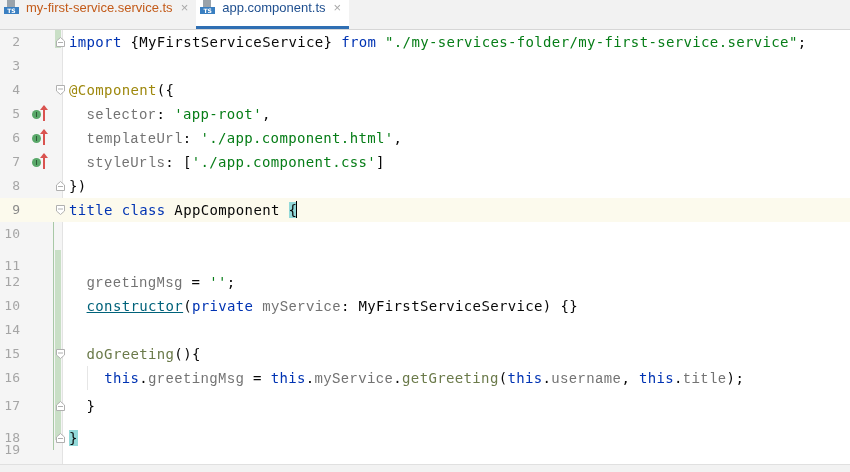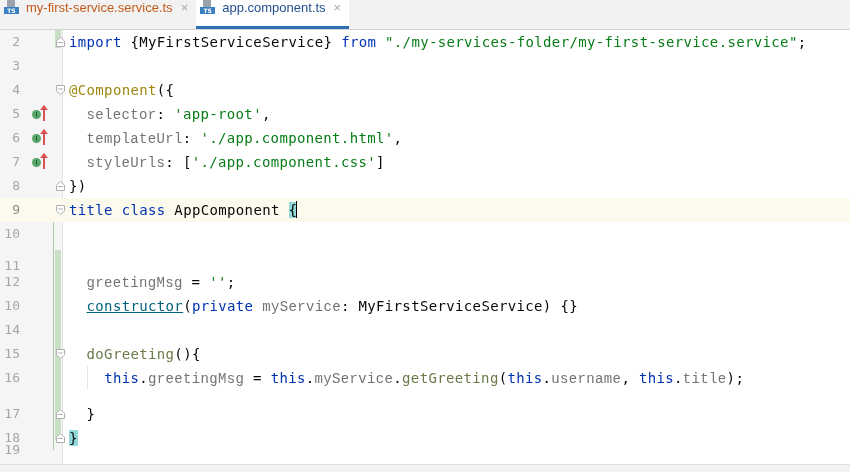--- a/index.html
+++ b/index.html
@@ -183,7 +183,7 @@
     <span class="code"><span>    </span><span class="kw">this</span><span>.</span><span class="prop">greetingMsg</span><span> = </span><span class="kw">this</span><span>.</span><span class="prop">myService</span><span>.</span><span class="call">getGreeting</span><span>(</span><span class="kw">this</span><span>.</span><span class="prop">username</span><span>, </span><span class="kw">this</span><span>.</span><span class="prop">title</span><span>);</span></span>
   </div>
 
-  <div class="line" style="top:372px">
+  <div class="line" style="top:364px">
     <span class="lnum">17</span>
     <span class="fold" style="top:7px">
         <svg width="9" height="10">

